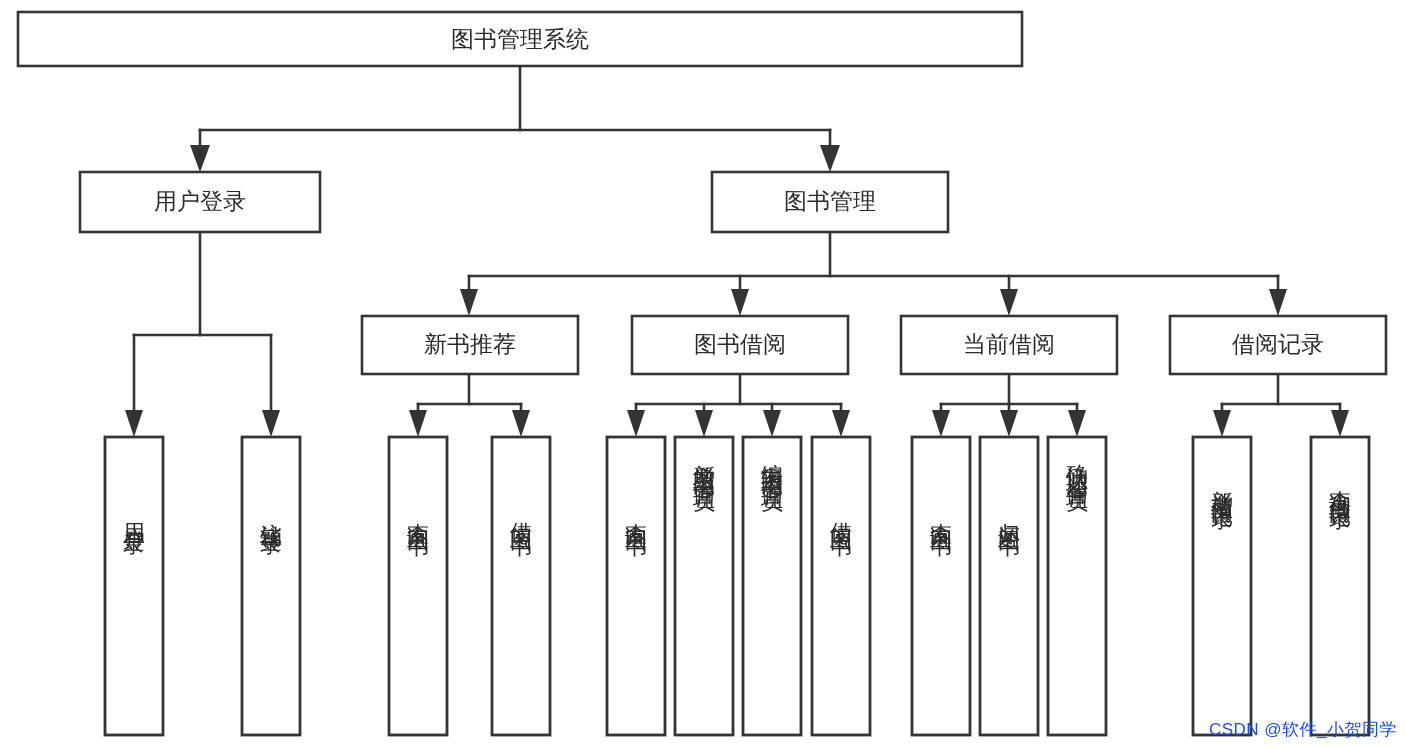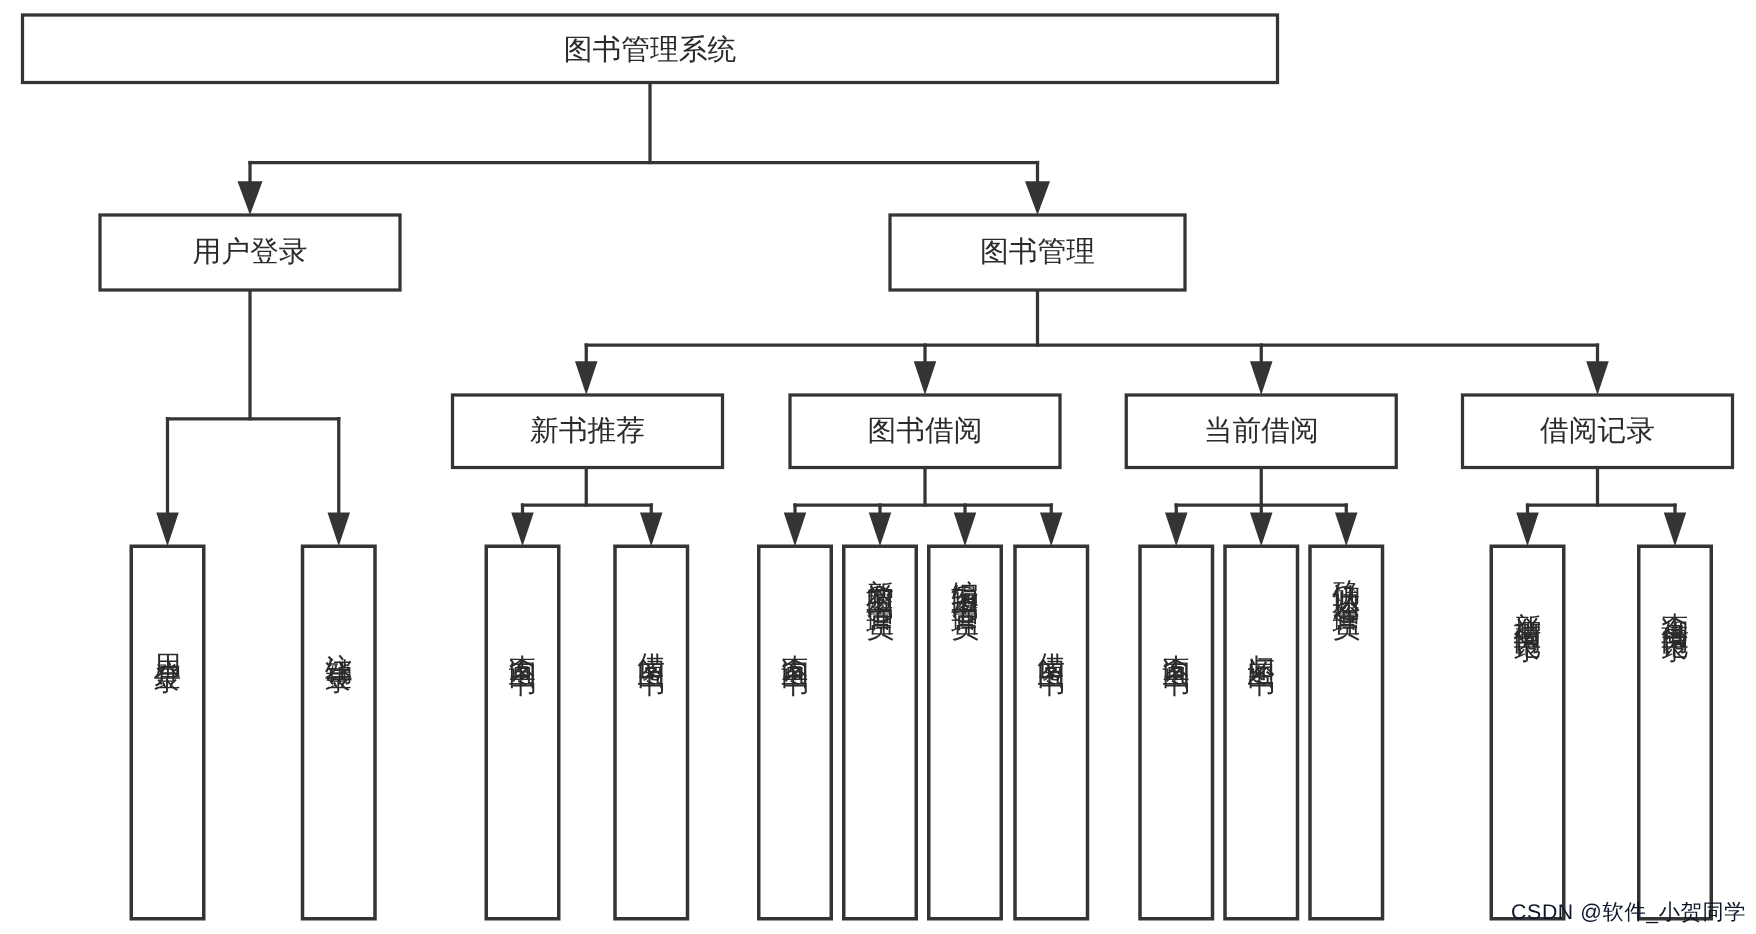--- a/index.html
+++ b/index.html
@@ -74,7 +74,7 @@
     bottom: 6px;
     font-family: "Liberation Sans", "DejaVu Sans", sans-serif;
     font-size: 17px;
-    color: #0f172a;
+    color: #1d4ed8;
     white-space: nowrap;
     letter-spacing: 0.5px;
   }

